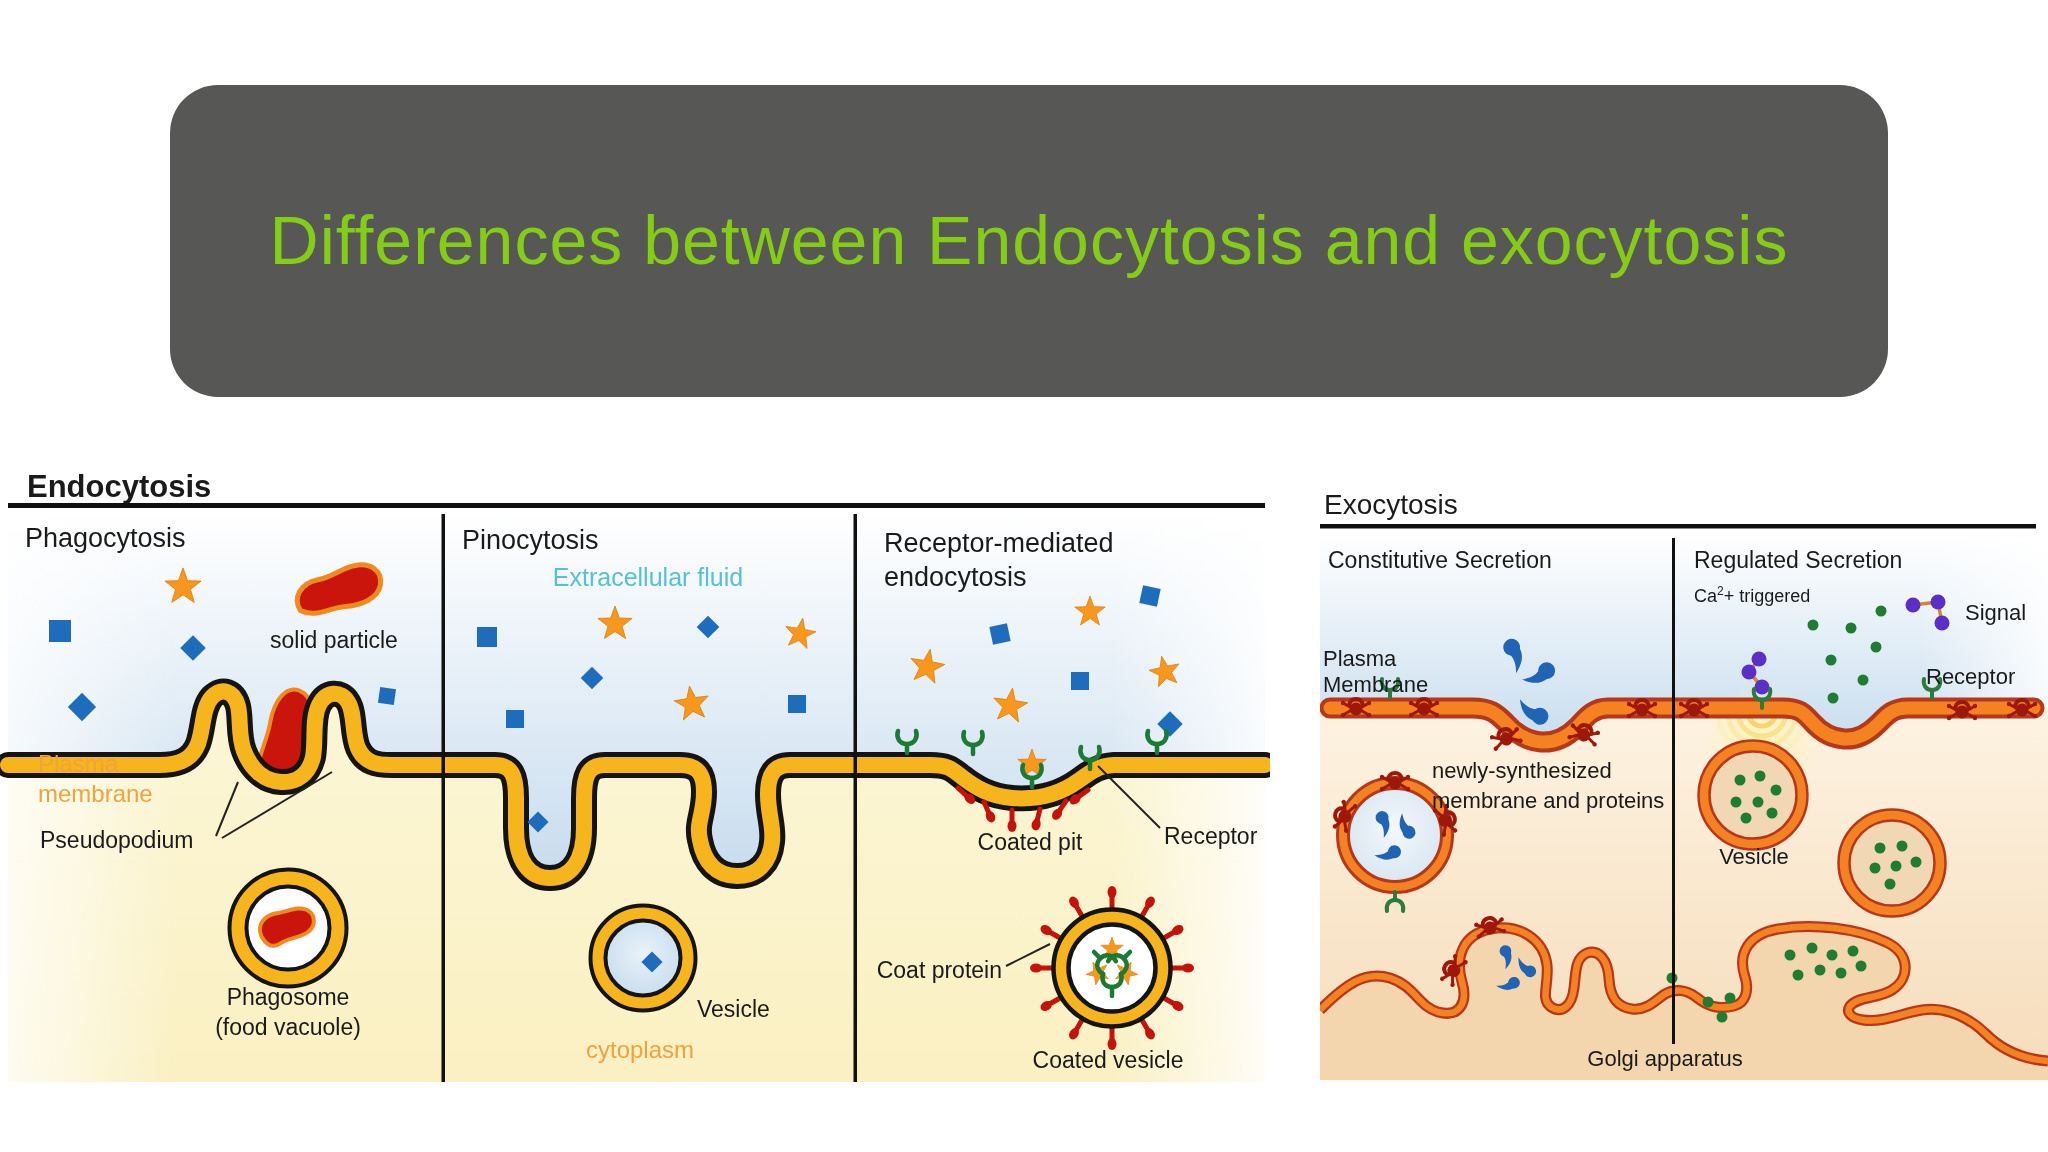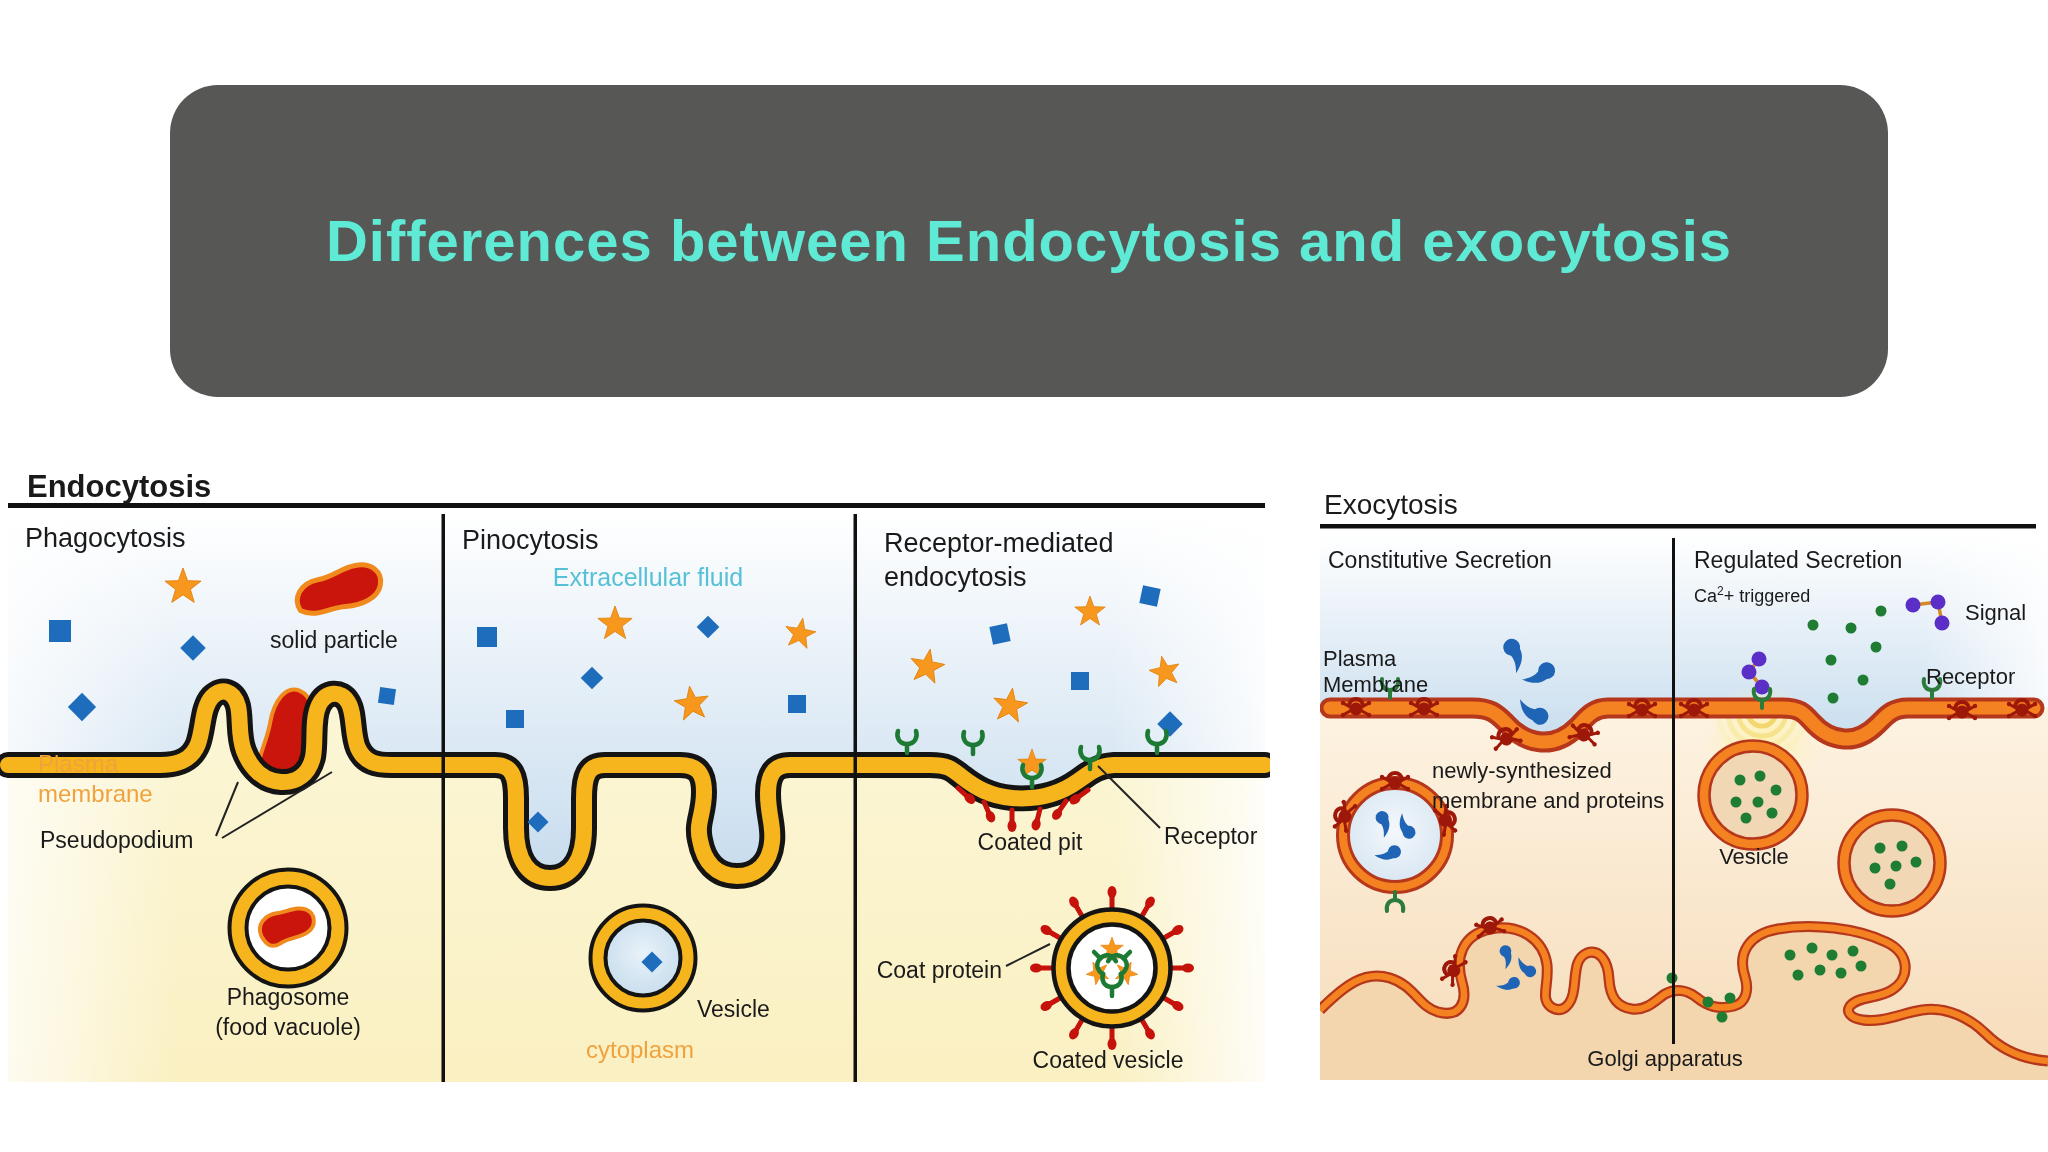--- a/index.html
+++ b/index.html
@@ -8,7 +8,7 @@
   .banner{position:absolute;left:170px;top:85px;width:1718px;height:312px;
           background:#575756;border-radius:48px;display:flex;align-items:center;
           justify-content:center;text-align:center;padding:0 40px;box-sizing:border-box;}
-  .banner h1{margin:0;color:#5eead4;font-size:58px;line-height:1.32;font-weight:bold;
+  .banner h1{margin:0;color:#84cc16;font-size:68px;line-height:1.32;font-weight:normal;
              letter-spacing:1px;}
   svg{position:absolute;display:block;}
   #endoSvg{left:0;top:450px;}

